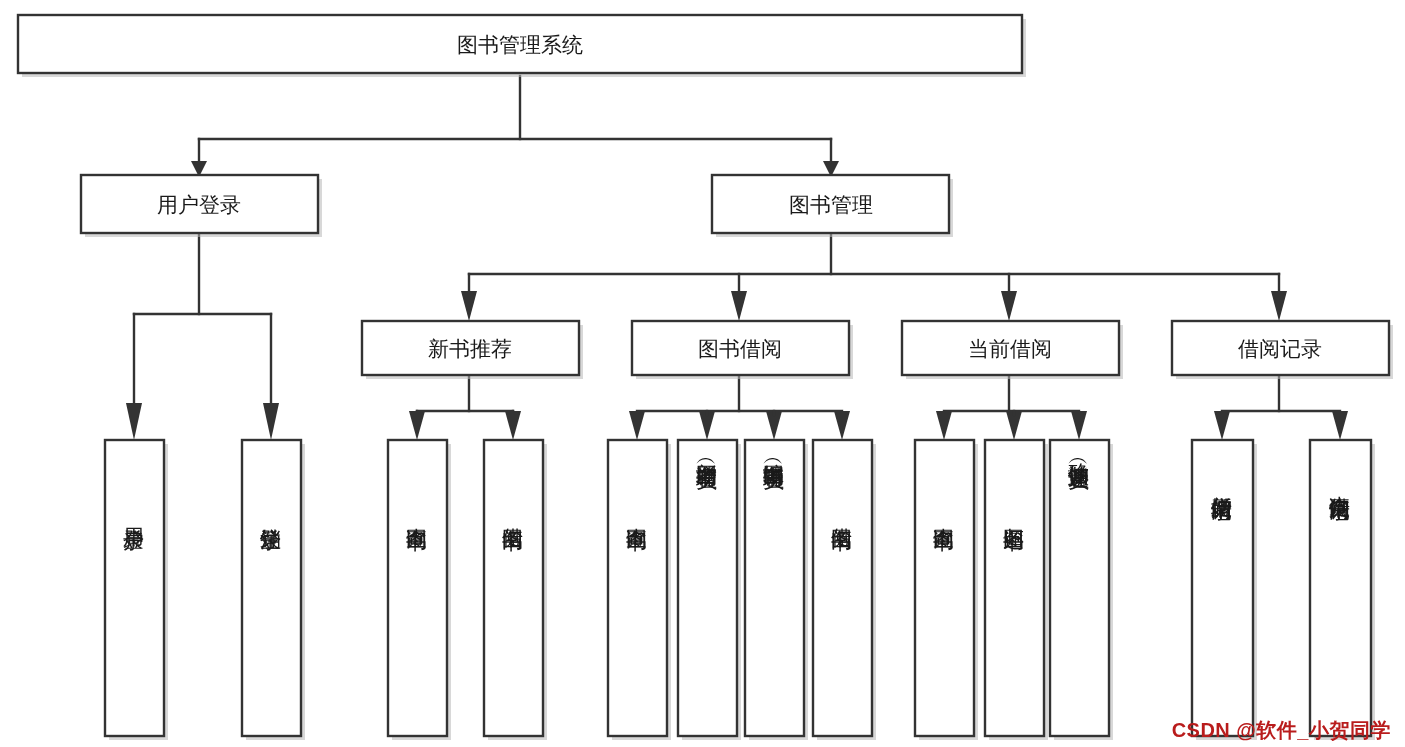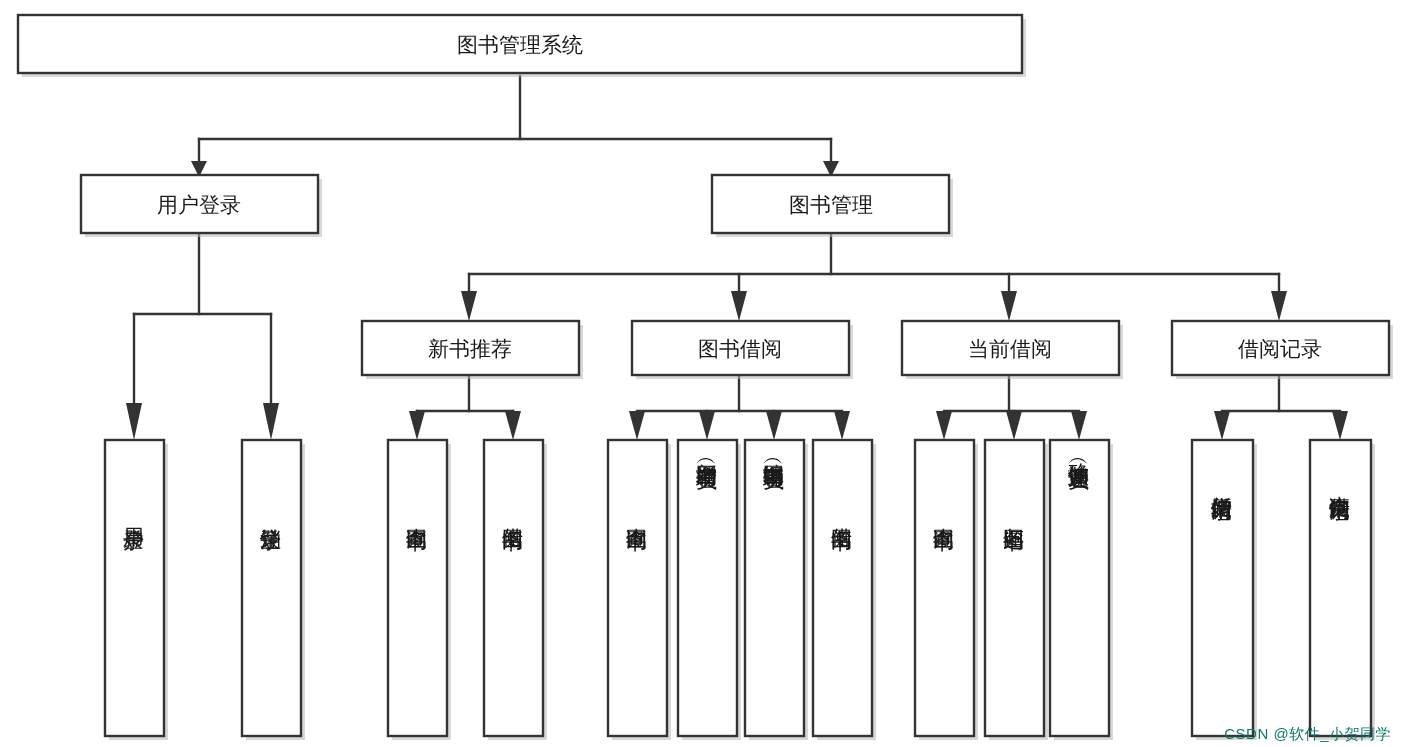--- a/index.html
+++ b/index.html
@@ -64,11 +64,12 @@
     right: 14px;
     bottom: 6px;
     font-family: "Liberation Sans", "DejaVu Sans", sans-serif;
-    font-size: 15px;
-    color: #0f766e;
+    font-size: 20px;
+    color: #b91c1c;
     letter-spacing: 0.5px;
     white-space: nowrap;
     pointer-events: none;
+    font-weight: bold;
   }
 </style>
 </head>

